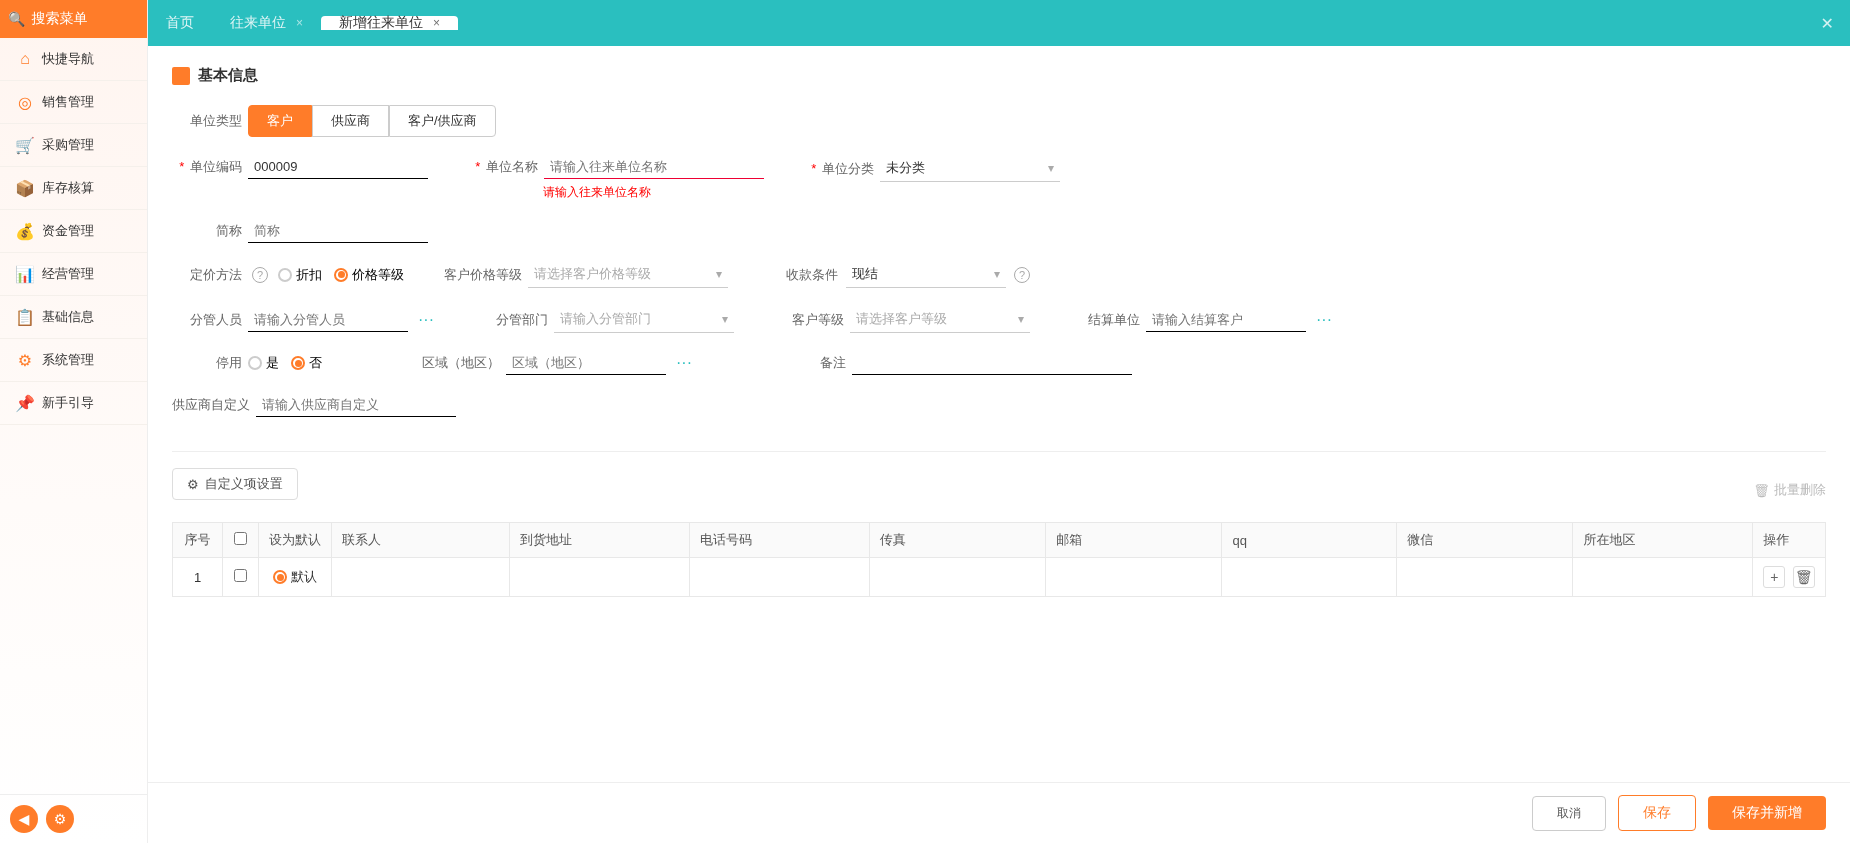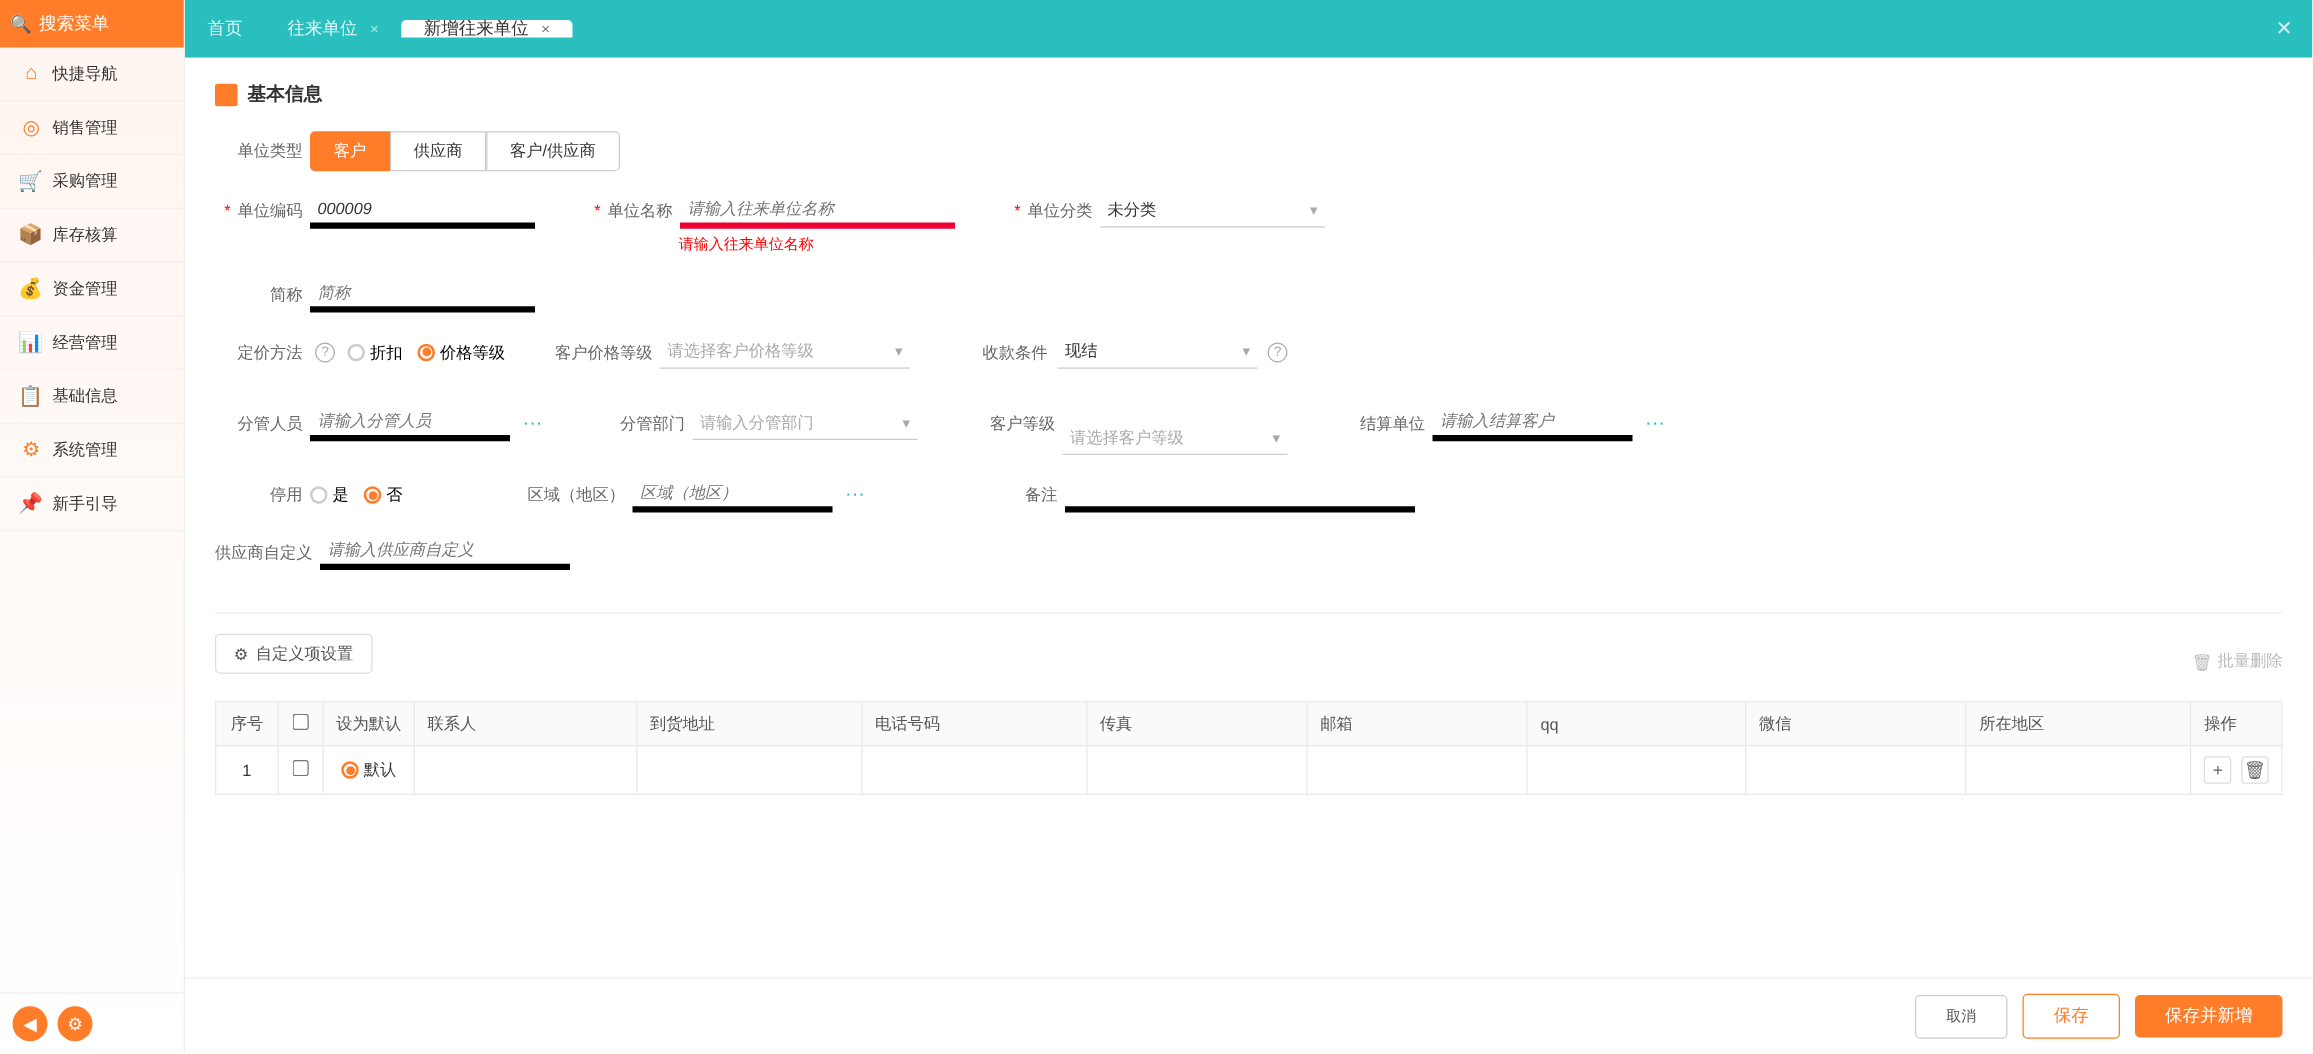--- a/index.html
+++ b/index.html
@@ -150,14 +150,13 @@
     }
     .form-input {
       border: none;
-      border-bottom: 5px solid #000000;
+      border-bottom: 1px solid #000000;
       outline: none;
       font-size: 13px;
       padding: 4px 6px;
       color: #333;
       background: transparent;
       min-width: 160px;
-      font-style: italic;
     }
     .form-input.error { border-bottom-color: #ff4444; }
     .error-msg {

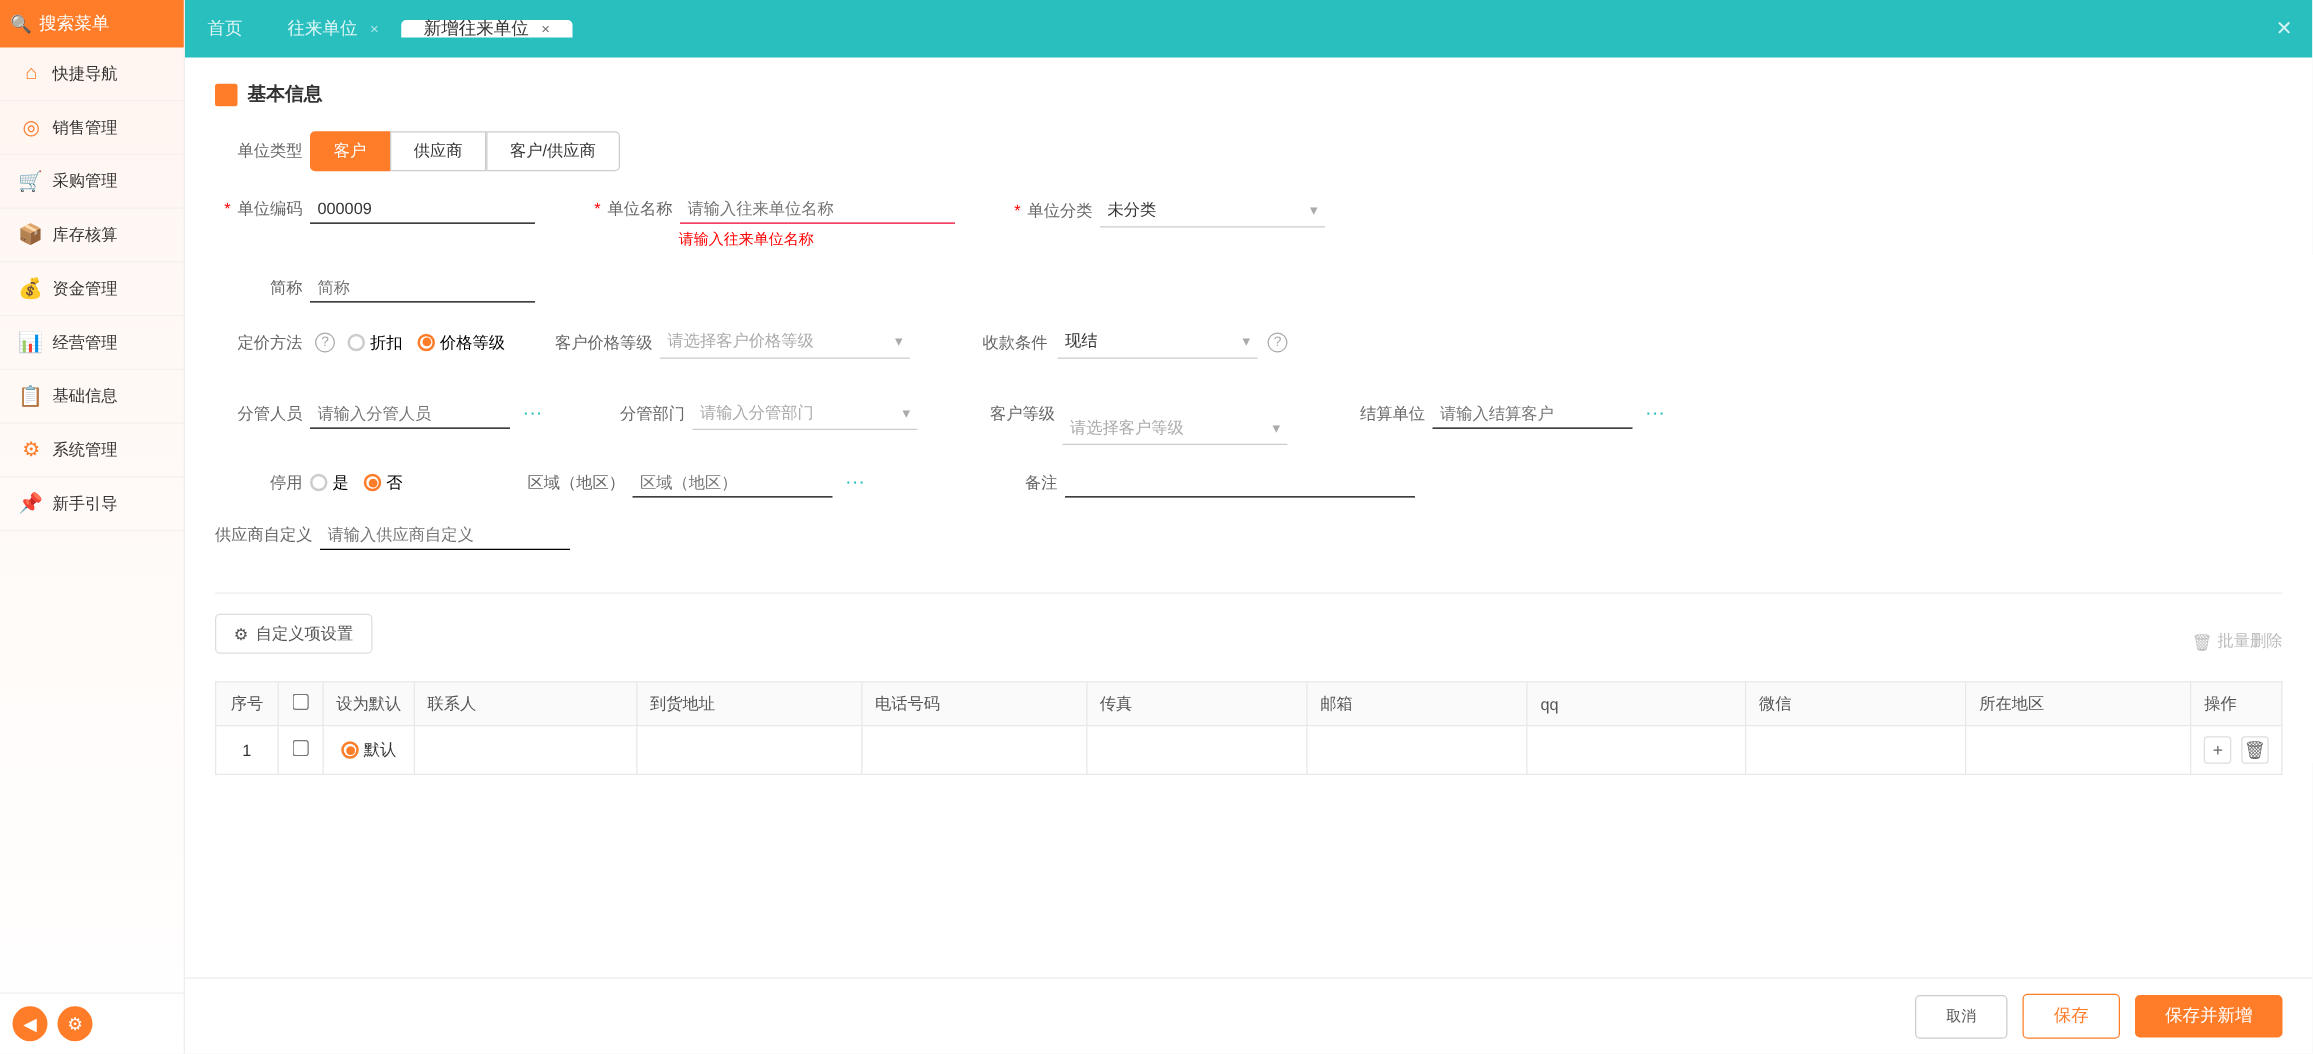--- a/index.html
+++ b/index.html
@@ -535,7 +535,7 @@
       </div>
       <div class="form-cell">
         <span class="form-label">客户等级</span>
-        <div class="form-select" style="min-width:180px; justify-content:space-between; color:#aaa;margin-top:24px;">
+        <div class="form-select" style="min-width:180px; justify-content:space-between; color:#aaa;">
           <span>请选择客户等级</span>
           <span class="chevron-down">▾</span>
         </div>

